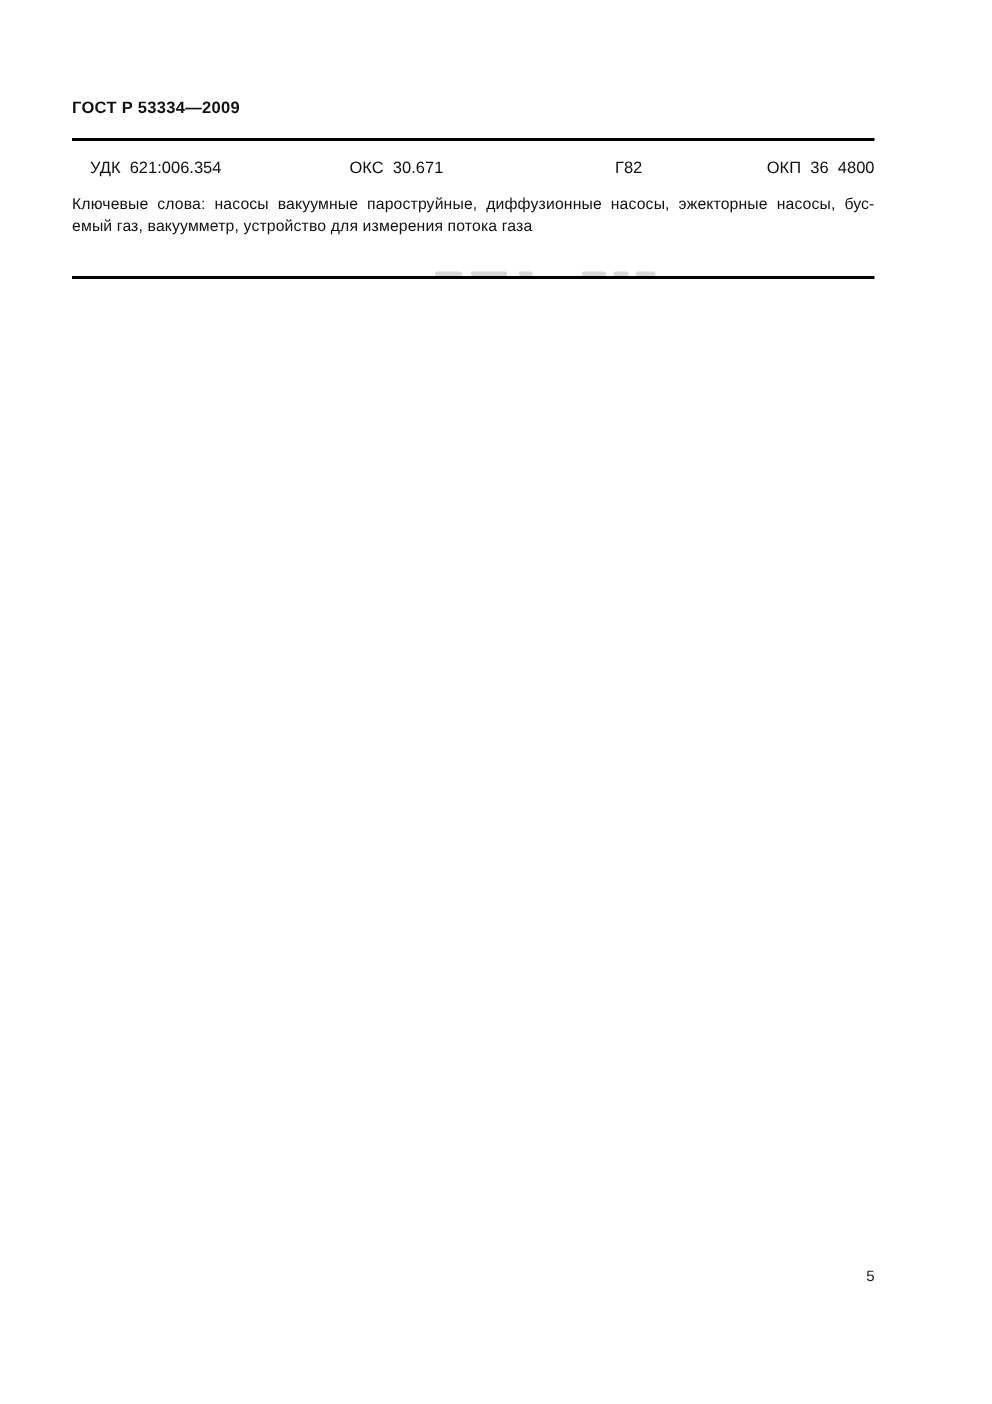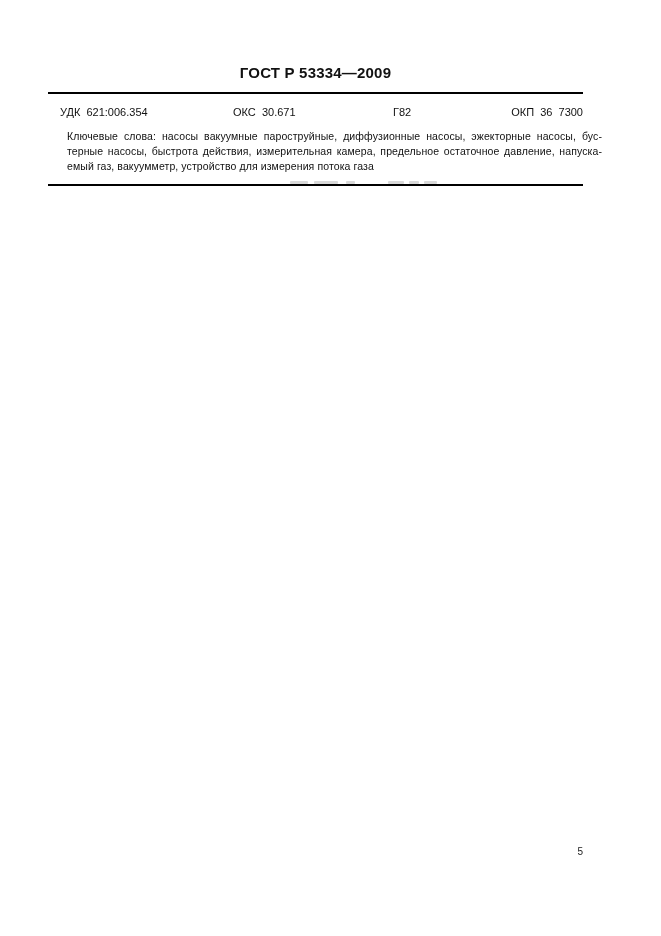--- a/index.html
+++ b/index.html
@@ -21,8 +21,8 @@
     top: 66px;
     left: 48px;
     width: 535px;
-    text-align: center;
-    font-size: 15px;
+    text-align: left;
+    font-size: 11px;
     font-weight: bold;
     line-height: 13px;
     letter-spacing: 0.2px;

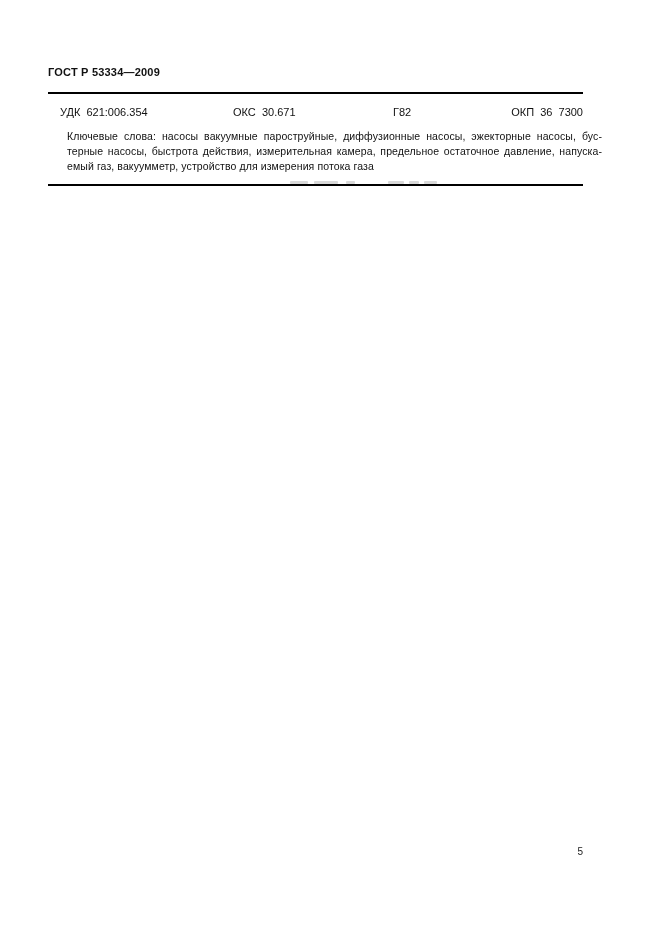--- a/index.html
+++ b/index.html
@@ -53,7 +53,7 @@
   }
   .udk { left: 12px; }
   .oks { left: 185px; }
-  .gcode { left: 345px; }
+  .gcode { left: 362px; }
   .okp { right: 0; }
   .keywords {
     position: absolute;

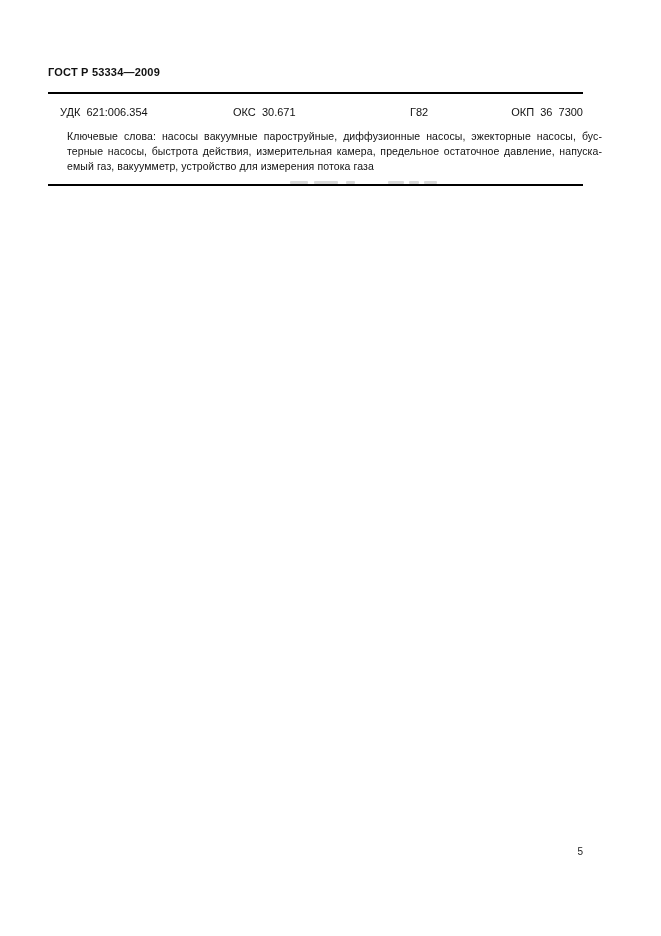--- a/index.html
+++ b/index.html
@@ -110,7 +110,7 @@
     <span class="udk">УДК  621:006.354</span>
     <span class="oks">ОКС  30.671</span>
     <span class="gcode">Г82</span>
-    <span class="okp">ОКП  36  7300</span>
+    <span class="okp">ОКП  36  4800</span>
   </div>
 
   <div class="keywords">

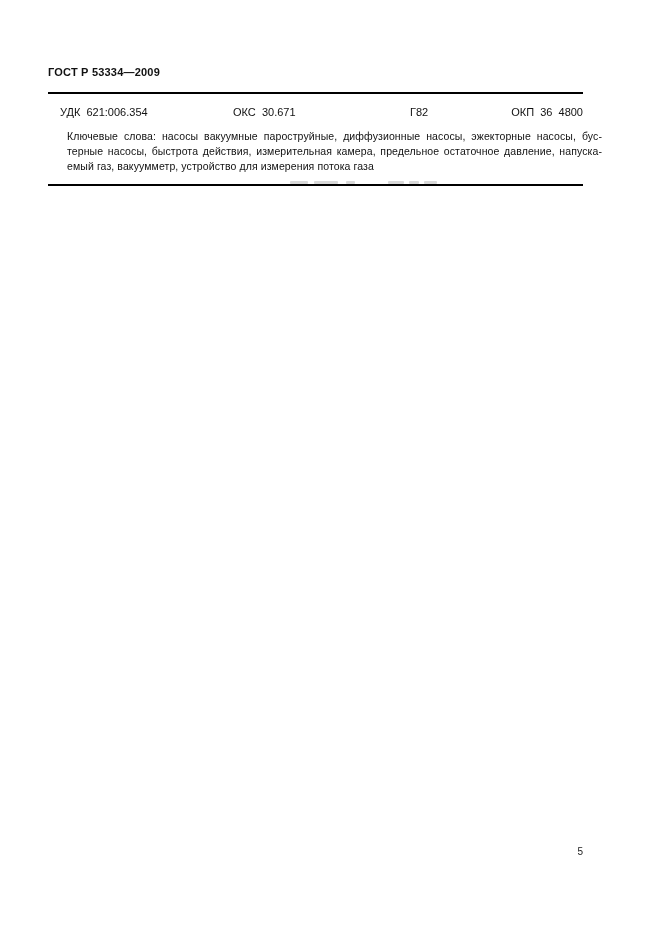--- a/index.html
+++ b/index.html
@@ -63,7 +63,6 @@
     font-size: 10.5px;
     line-height: 14.9px;
     letter-spacing: 0.1px;
-    margin-left: 19px;
   }
   .kw-line {
     height: 14.9px;

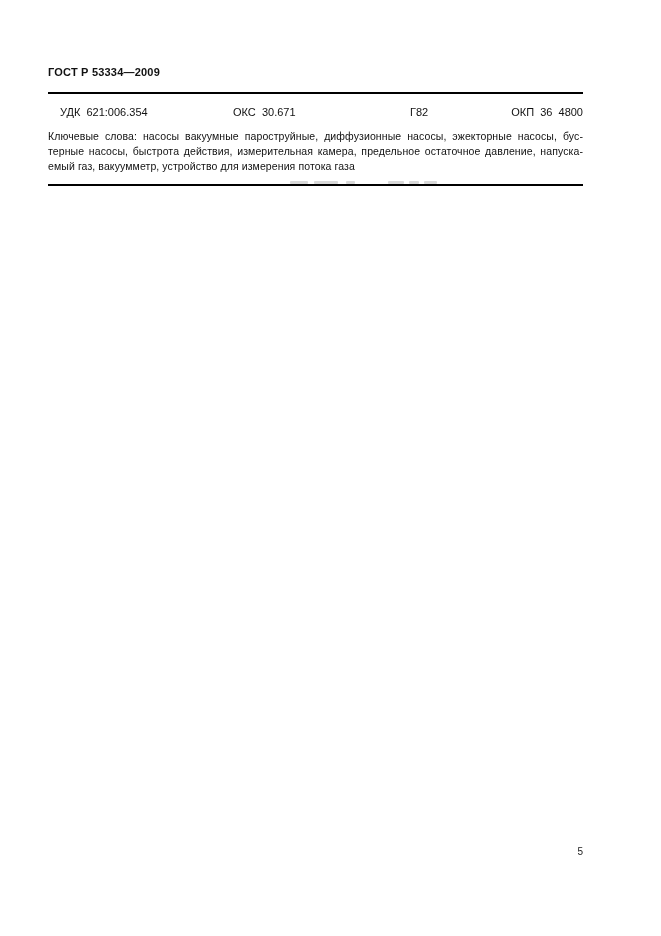--- a/index.html
+++ b/index.html
@@ -114,7 +114,6 @@
 
   <div class="keywords">
     <div class="kw-line kw-justify">Ключевые слова: насосы вакуумные пароструйные, диффузионные насосы, эжекторные насосы, бус-</div>
-    <div class="kw-line kw-justify">терные насосы, быстрота действия, измерительная камера, предельное остаточное давление, напуска-</div>
     <div class="kw-line">емый газ, вакуумметр, устройство для измерения потока газа</div>
   </div>
 

